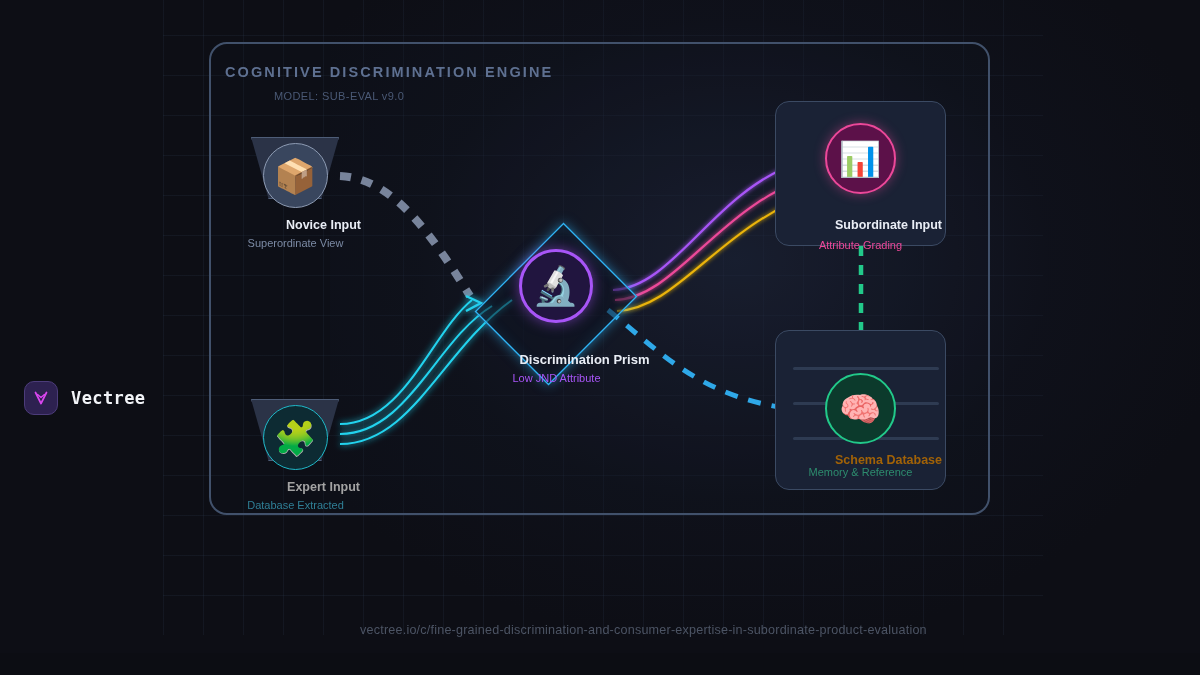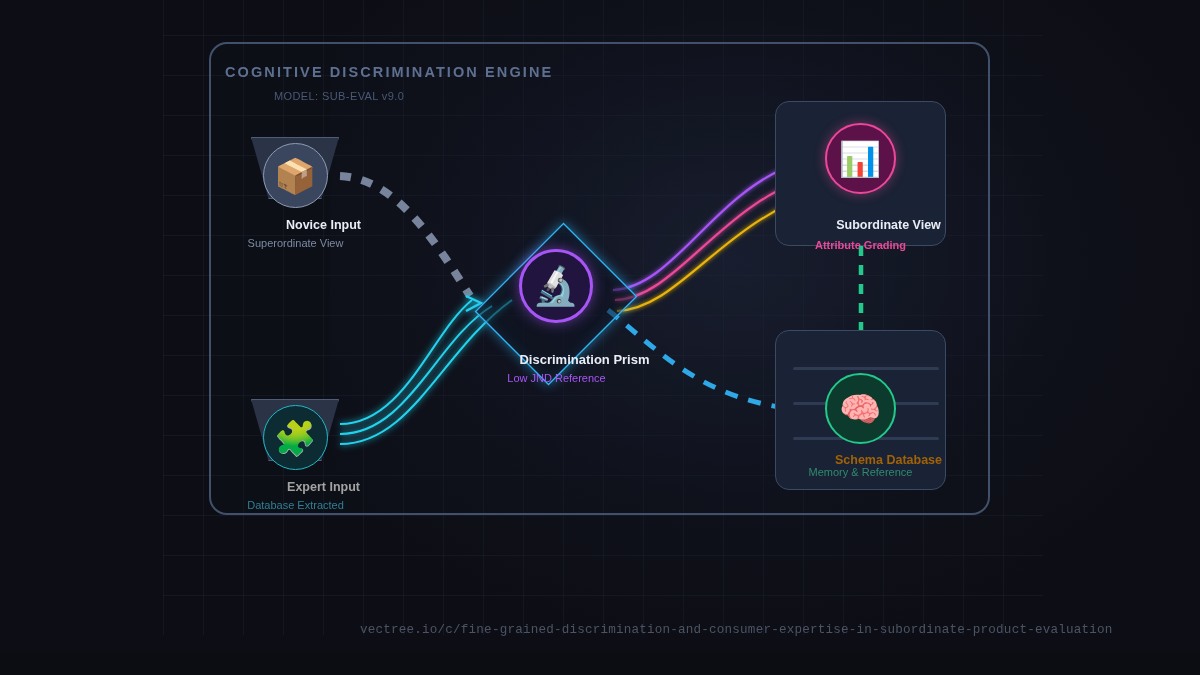--- a/index.html
+++ b/index.html
@@ -260,7 +260,7 @@
     <div class="orb">
       <span class="emoji">📊</span>
     </div>
-    <div class="node-label">Subordinate View</div>
+    <div class="node-label">Subordinate Input</div>
     <div class="node-sub">Attribute Grading</div>
   </div>
 

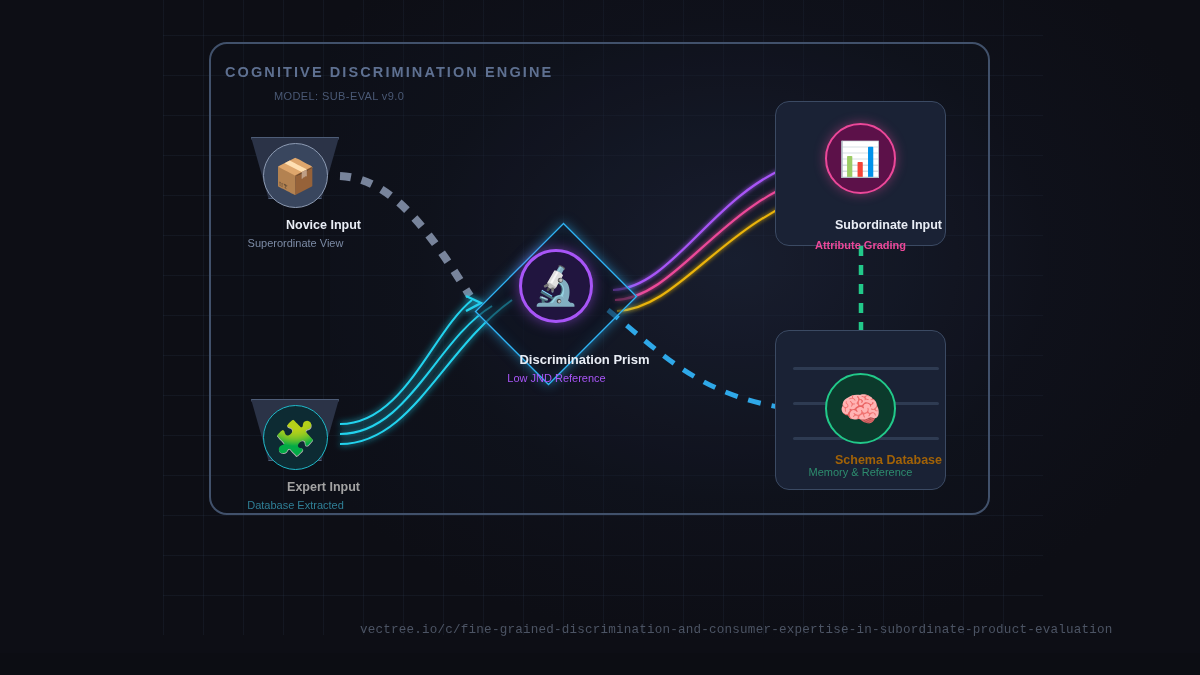--- a/index.html
+++ b/index.html
@@ -135,7 +135,7 @@
   }
   #node-eval .emoji{ font-size:34px; }
   #node-eval .node-label{ top:117px; }
-  #node-eval .node-sub{ top:138px; color:#ec4899;font-weight:bold; }
+  #node-eval .node-sub{ top:138px; color:#ec4899; }
 
   #node-schema{ left:775px; top:330px; width:171px; height:160px; }
   #node-schema .orb{

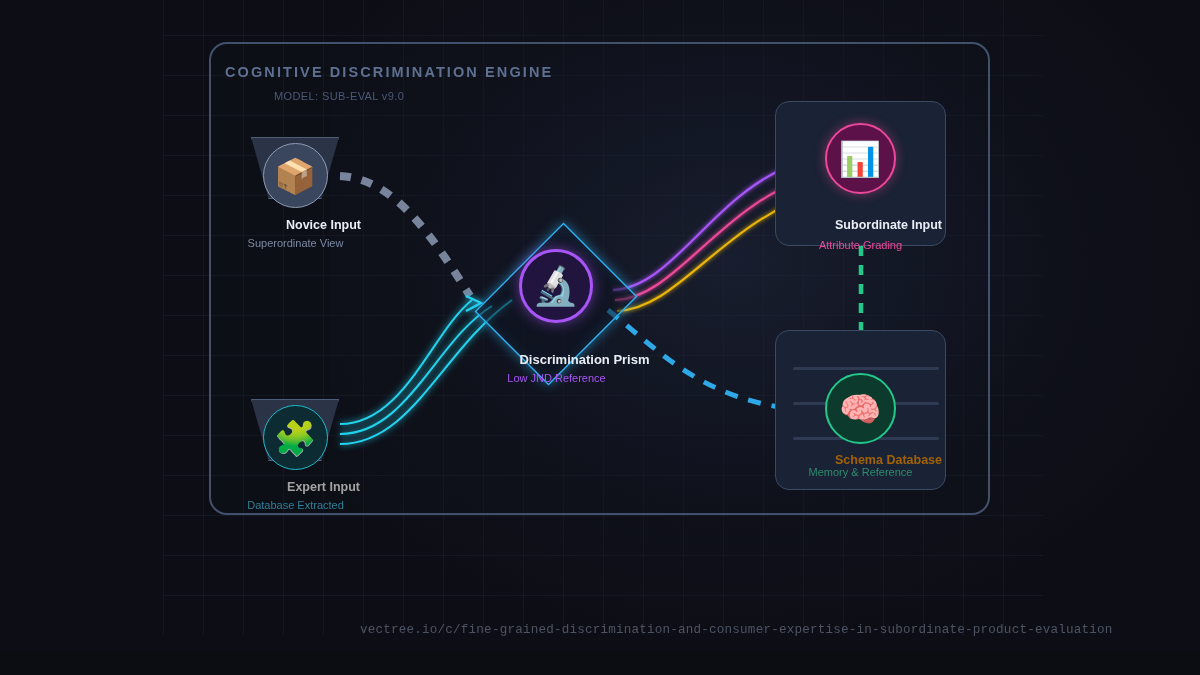--- a/index.html
+++ b/index.html
@@ -252,7 +252,7 @@
       <span class="emoji">🔬</span>
     </div>
     <div class="node-label">Discrimination Prism</div>
-    <div class="node-sub">Low JND Reference</div>
+    <div class="node-sub">Low JND Attribute</div>
   </div>
 
   <div class="node" id="node-eval">

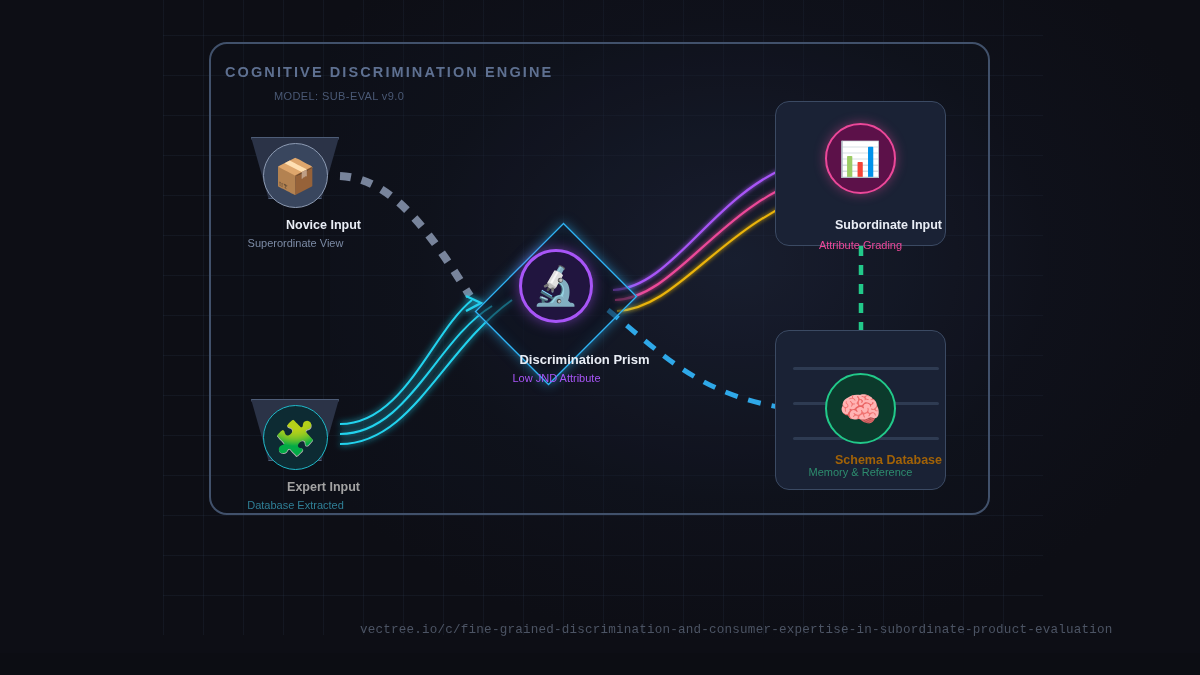--- a/index.html
+++ b/index.html
@@ -278,6 +278,15 @@
 
   <div class="bottom-band"></div>
 
+  <div class="brand">
+    <div class="brand-logo">
+      <svg width="20" height="20" viewBox="0 0 20 20" aria-hidden="true">
+        <path d="M4.5 4.5 L10 15.5 L15.5 4.5" fill="none" stroke="#d946ef" stroke-width="1.7" stroke-linecap="round" stroke-linejoin="round"></path>
+        <path d="M10 9.5 L6.6 6.4 M10 9.5 L13.4 6.4" fill="none" stroke="#d946ef" stroke-width="1.4" stroke-linecap="round"></path>
+      </svg>
+    </div>
+    <div class="brand-name">Vectree</div>
+  </div>
 
 
   <div class="url">vectree.io/c/fine-grained-discrimination-and-consumer-expertise-in-subordinate-product-evaluation</div>

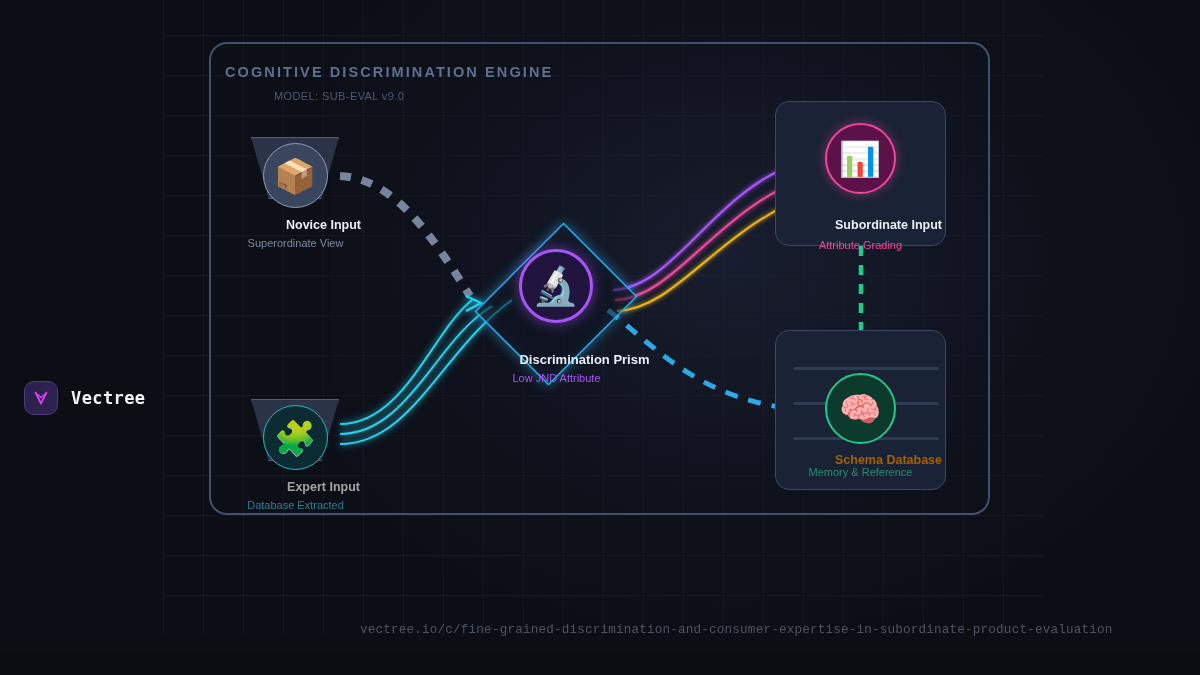--- a/index.html
+++ b/index.html
@@ -168,7 +168,7 @@
 
   .url{
     position:absolute; left:360px; top:623px;
-    font-family:Liberation Mono, monospace;
+    font-family:Liberation Sans, sans-serif;
     font-size:12.6px; letter-spacing:.2px; color:#4c5464;
   }
 </style>

